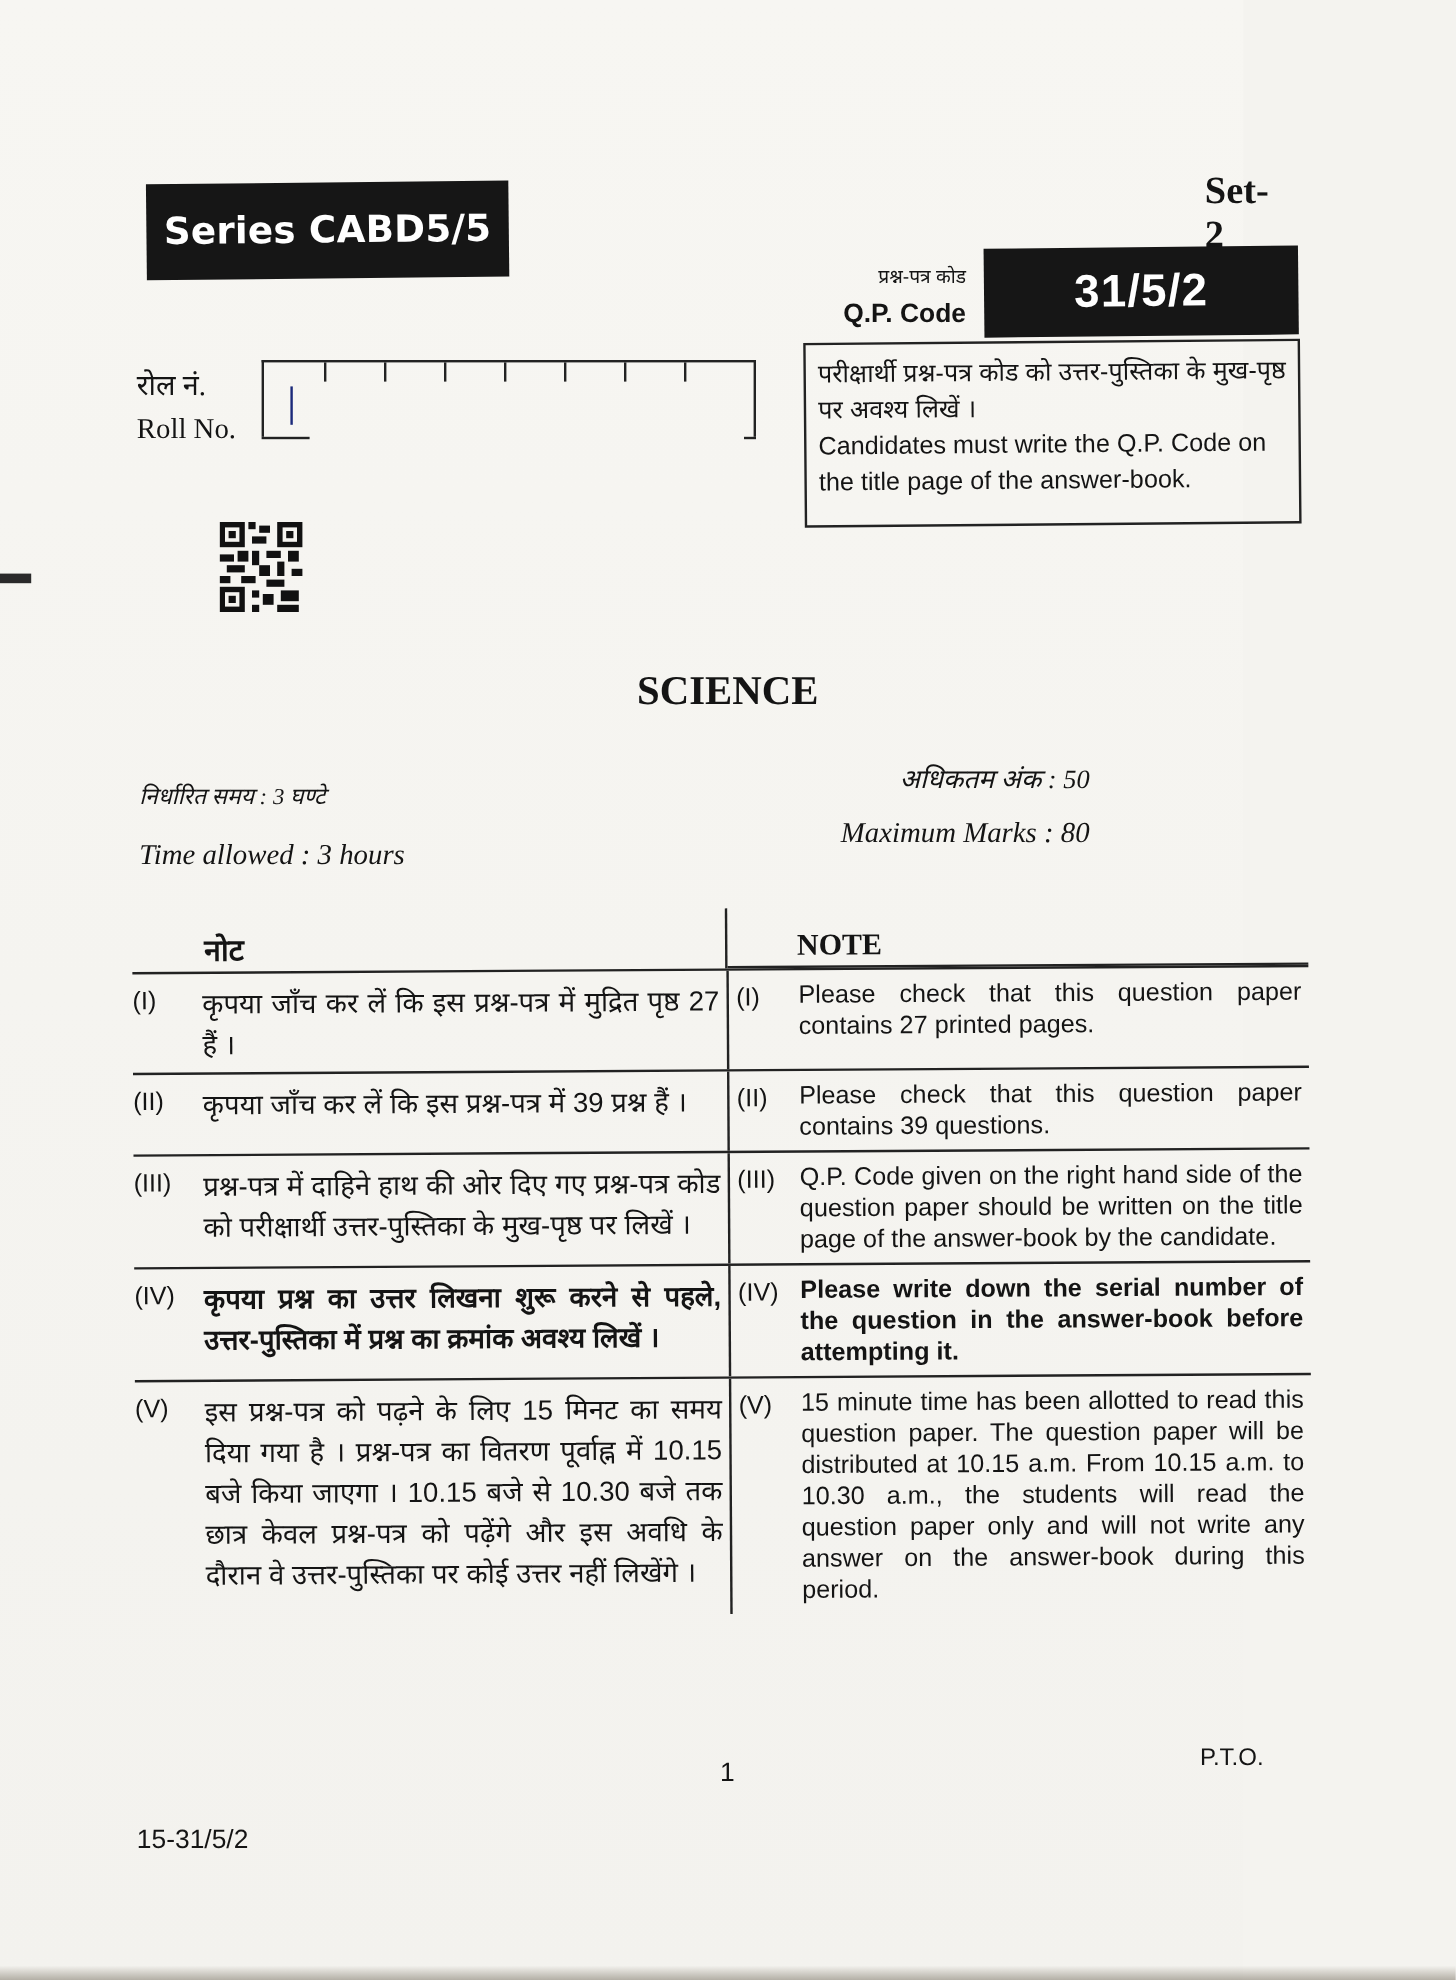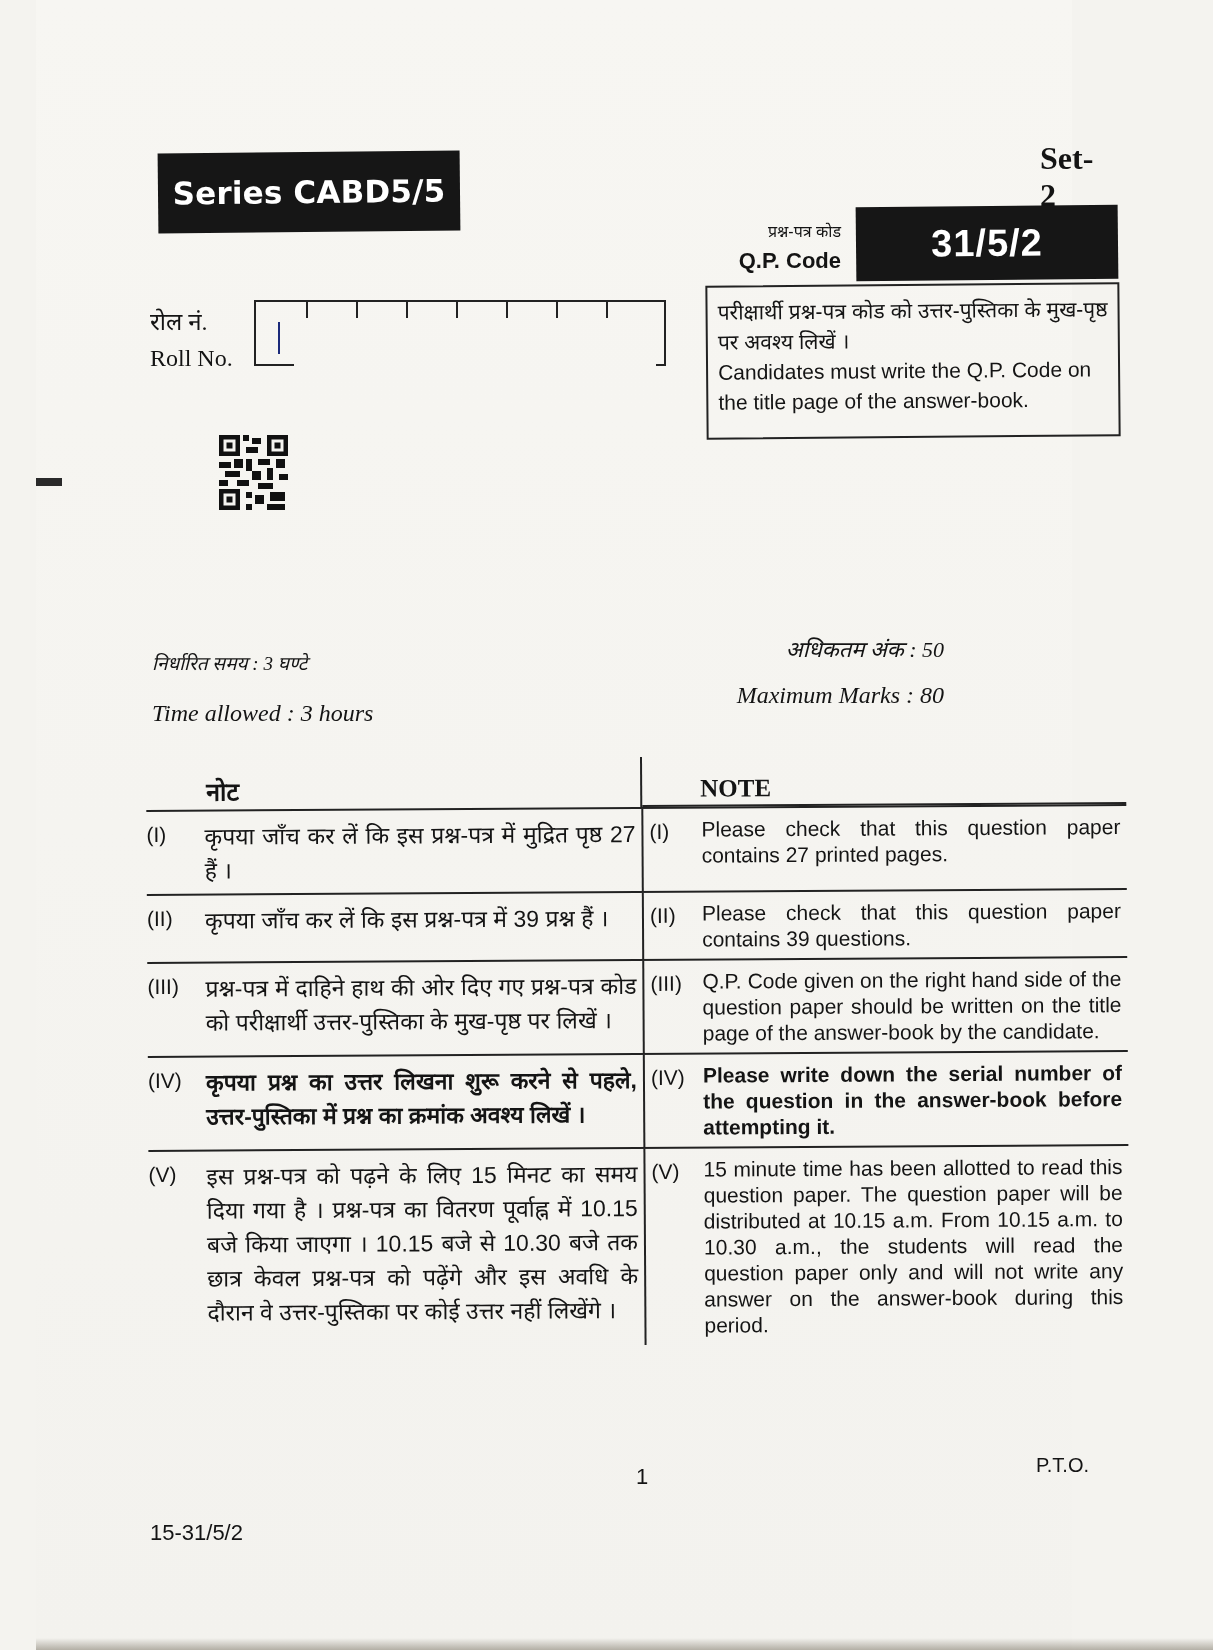--- a/index.html
+++ b/index.html
@@ -8,7 +8,7 @@
     font-family:"Liberation Sans", sans-serif; color:#141414;
   }
   .page { position:absolute; left:0; top:0; width:1036px; height:1650px;
-    background:linear-gradient(180deg,#f7f6f2 0%,#f3f2ee 100%);margin-left:36px; }
+    background:linear-gradient(180deg,#f7f6f2 0%,#f3f2ee 100%); }
   .edge-mark { position:absolute; left:0; top:478px; width:26px; height:8px; background:#2a2a2a; }
 
   .series-box { position:absolute; left:122px; top:152px; width:302px; height:80px; background:#161616;

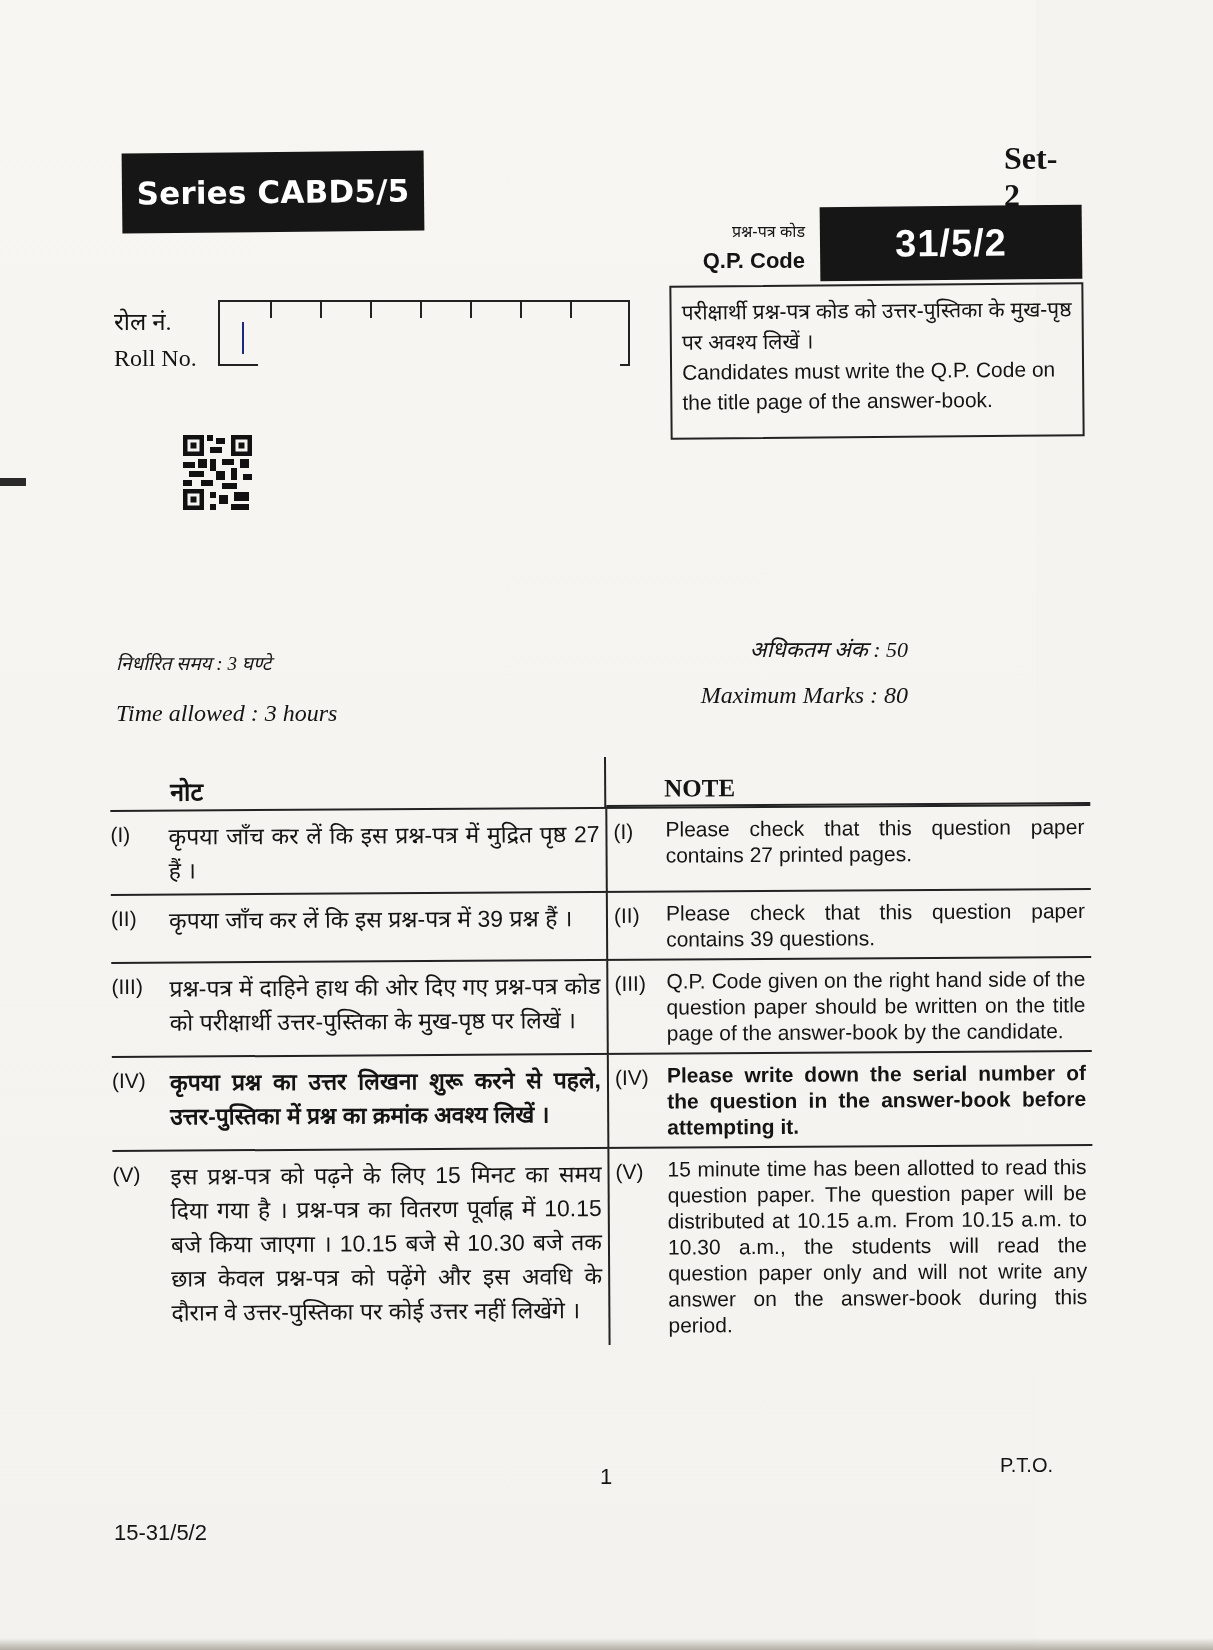--- a/index.html
+++ b/index.html
@@ -142,6 +142,7 @@
       <rect x="16" y="23" width="6" height="2" fill="#111"></rect>
   </svg>
 
+  <div class="title-en">SCIENCE</div>
 
   <div class="time-hi">निर्धारित समय : 3 घण्टे</div>
   <div class="time-en">Time allowed : 3 hours</div>

